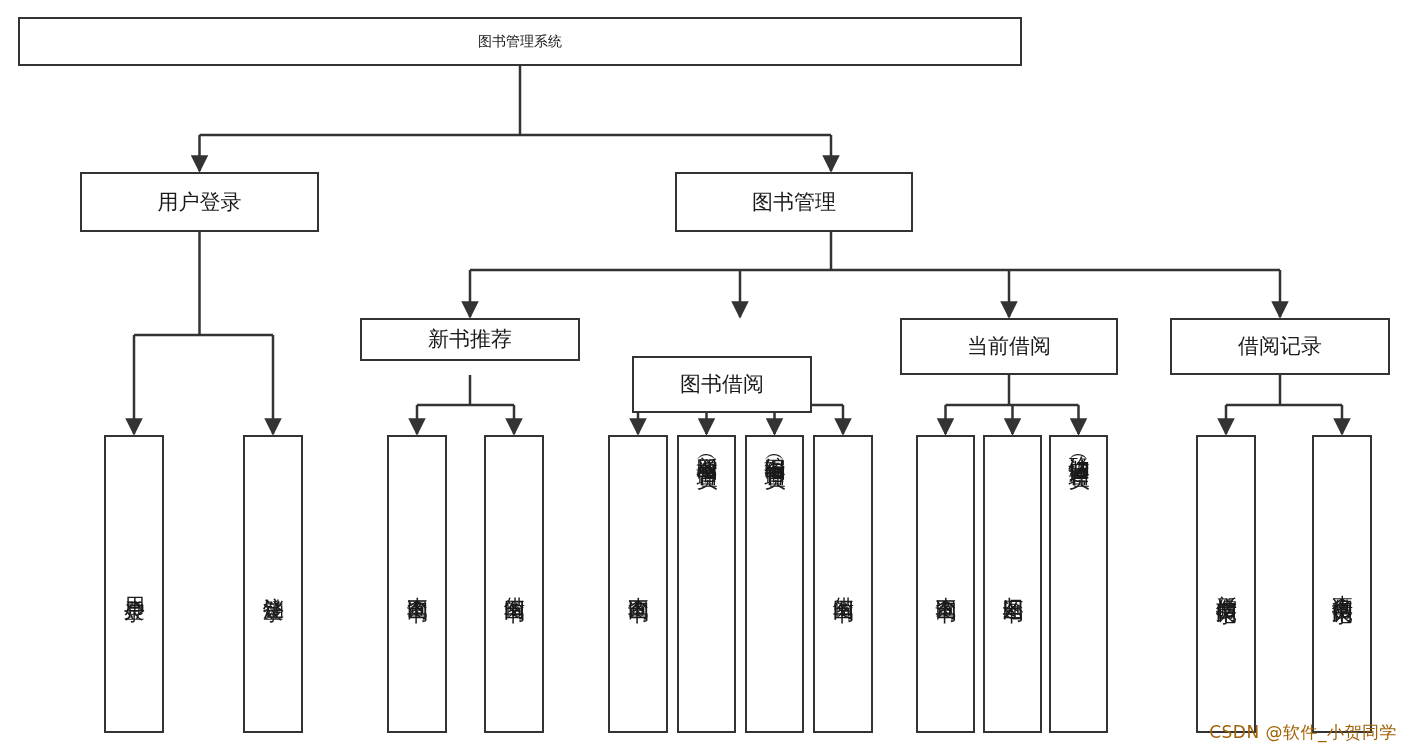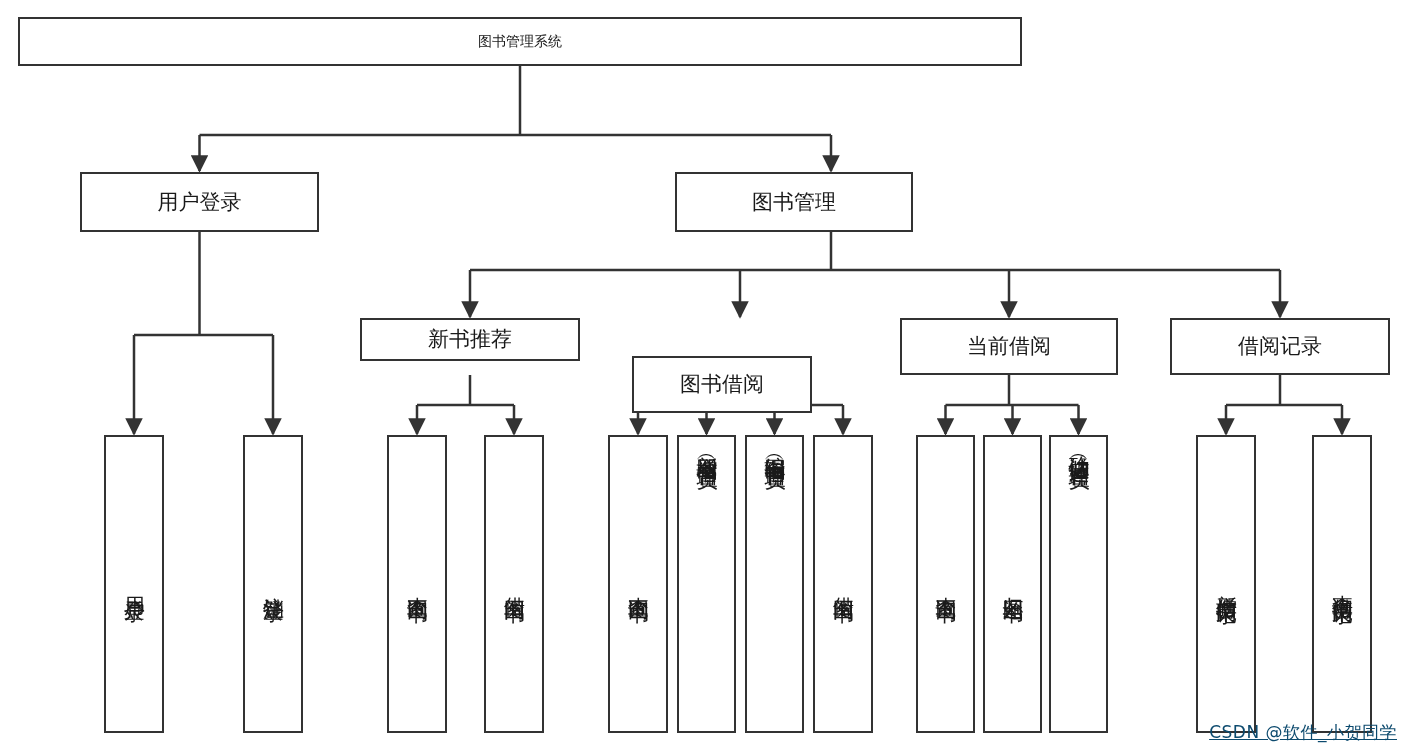--- a/index.html
+++ b/index.html
@@ -74,10 +74,9 @@
     right: 8px;
     bottom: 3px;
     font-size: 17px;
-    color: #0c4a6e;
+    color: #a16207;
     white-space: nowrap;
     letter-spacing: 0.5px;
-    text-decoration: underline;
   }
 </style>
 </head>

